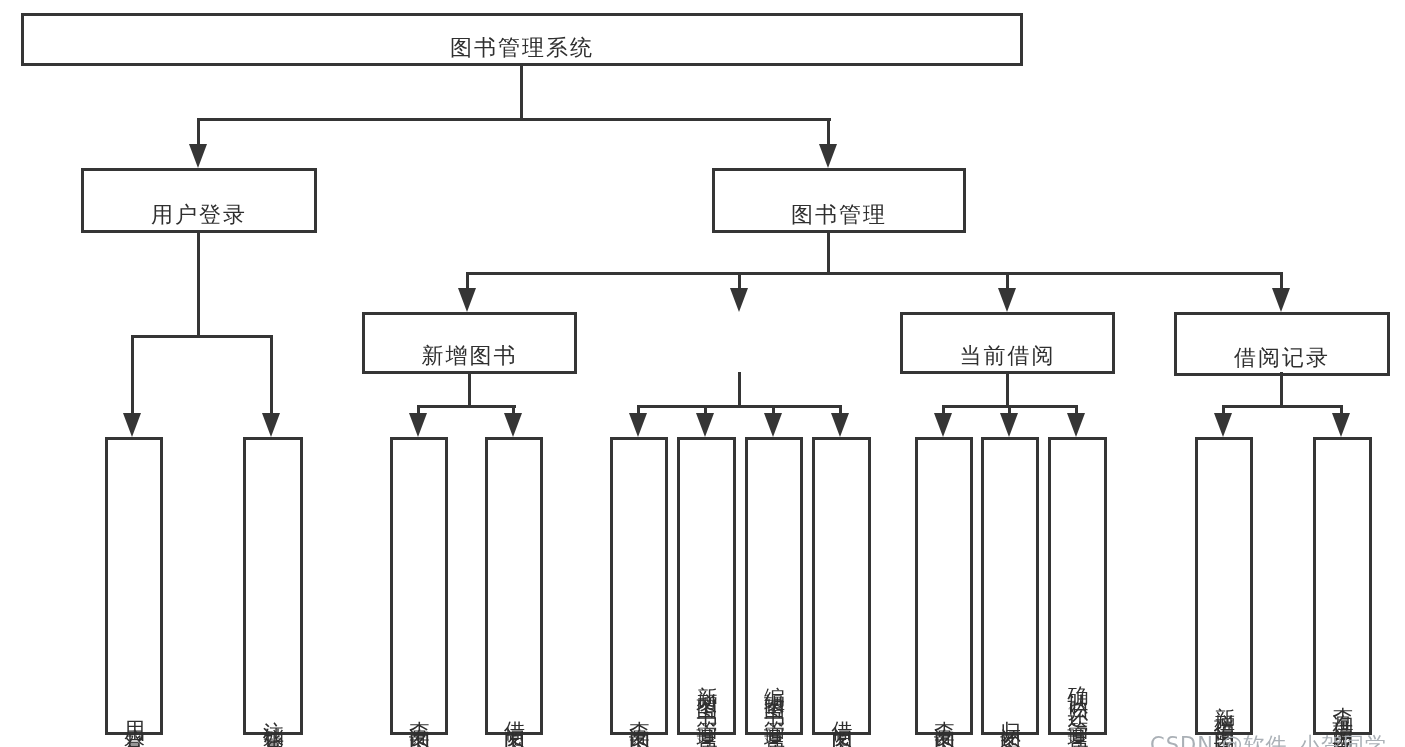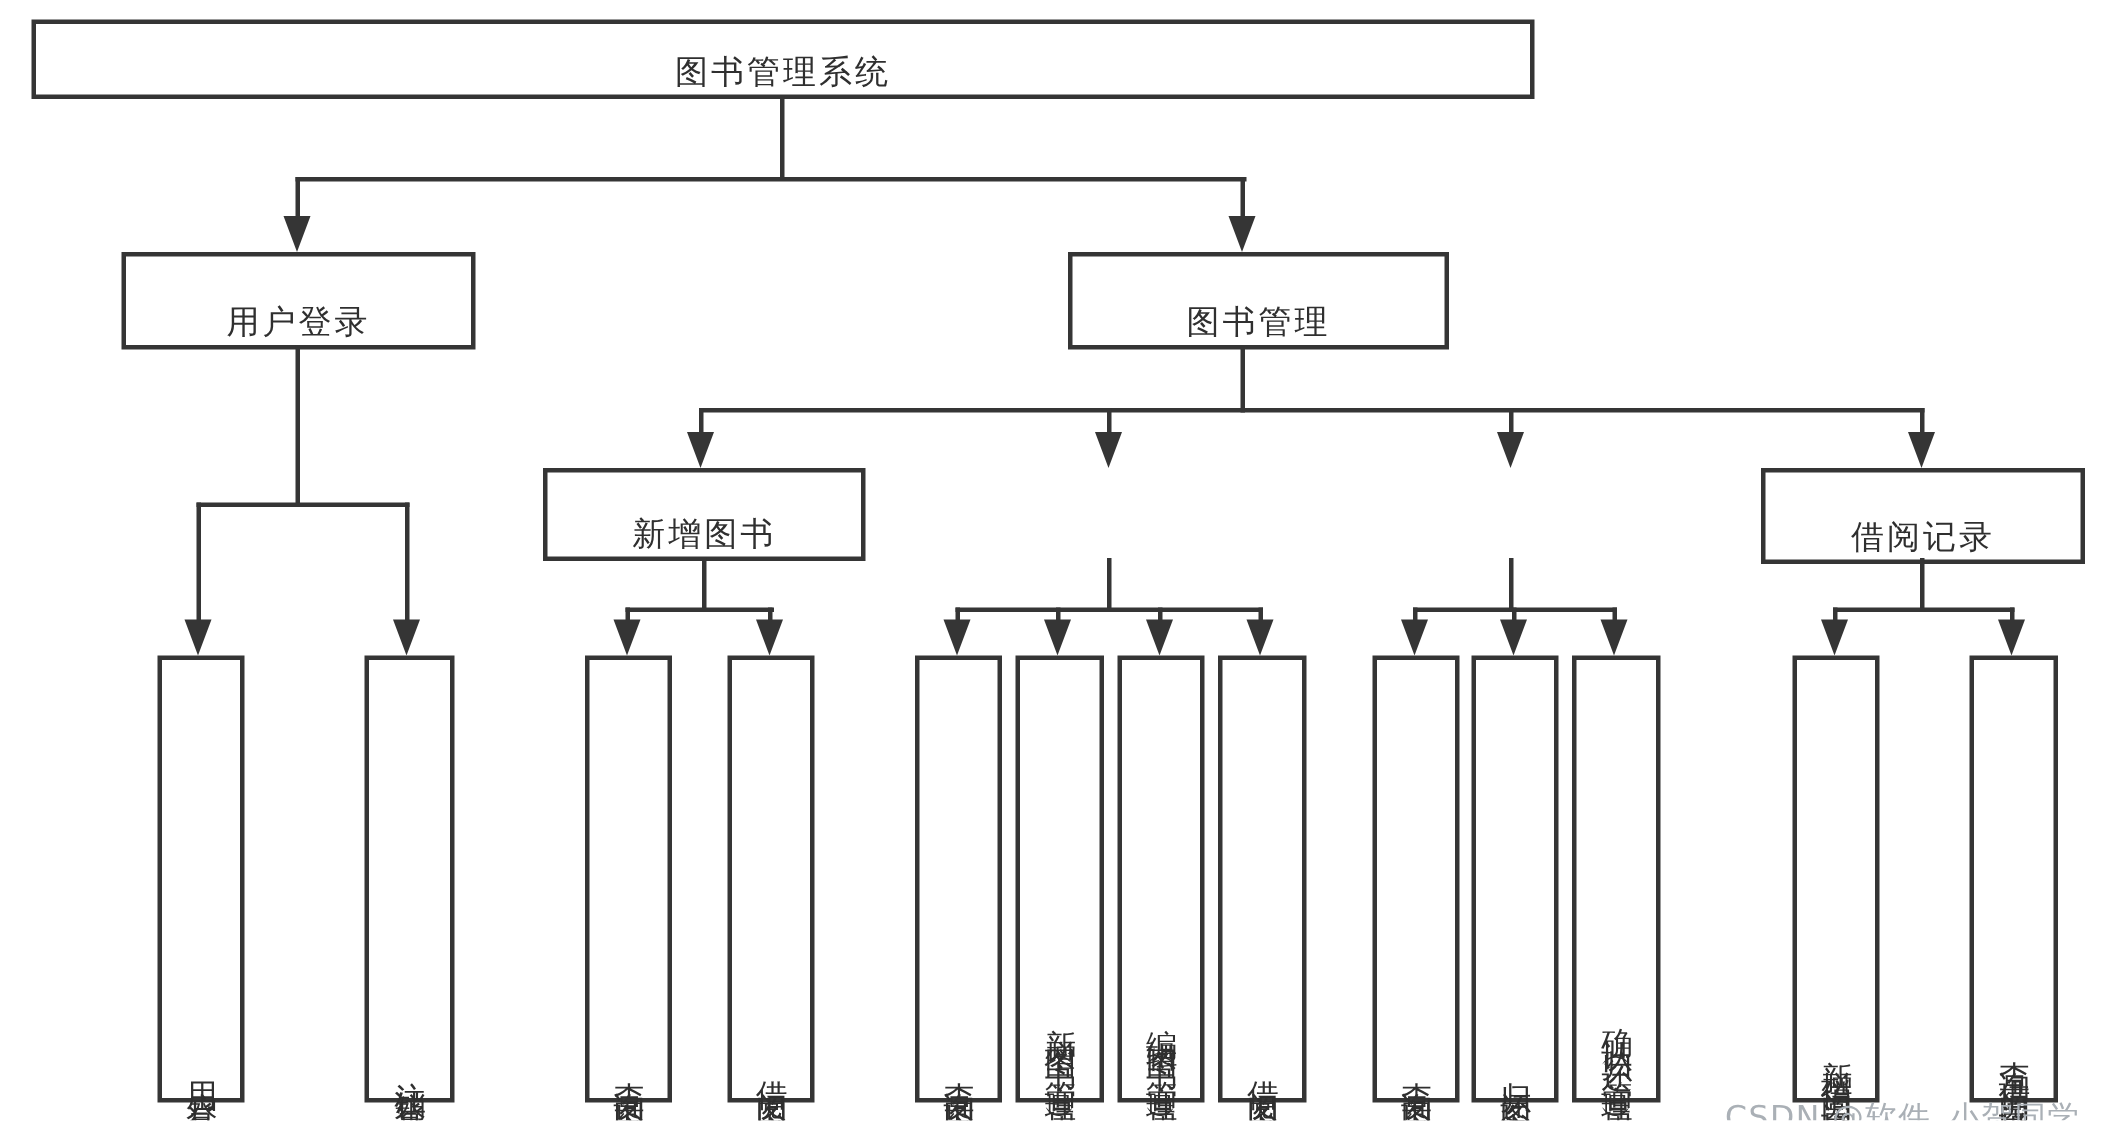--- a/index.html
+++ b/index.html
@@ -47,6 +47,9 @@
 
   <div class="box hbox" style="left:362px;top:312px;width:215px;height:62px;">
     <span>新增图书</span>
+  </div>
+  <div class="box hbox" style="left:900px;top:312px;width:215px;height:62px;">
+    <span>当前借阅</span>
   </div>
   <div class="box hbox" style="left:1174px;top:312px;width:216px;height:64px;">
     <span>借阅记录</span>

